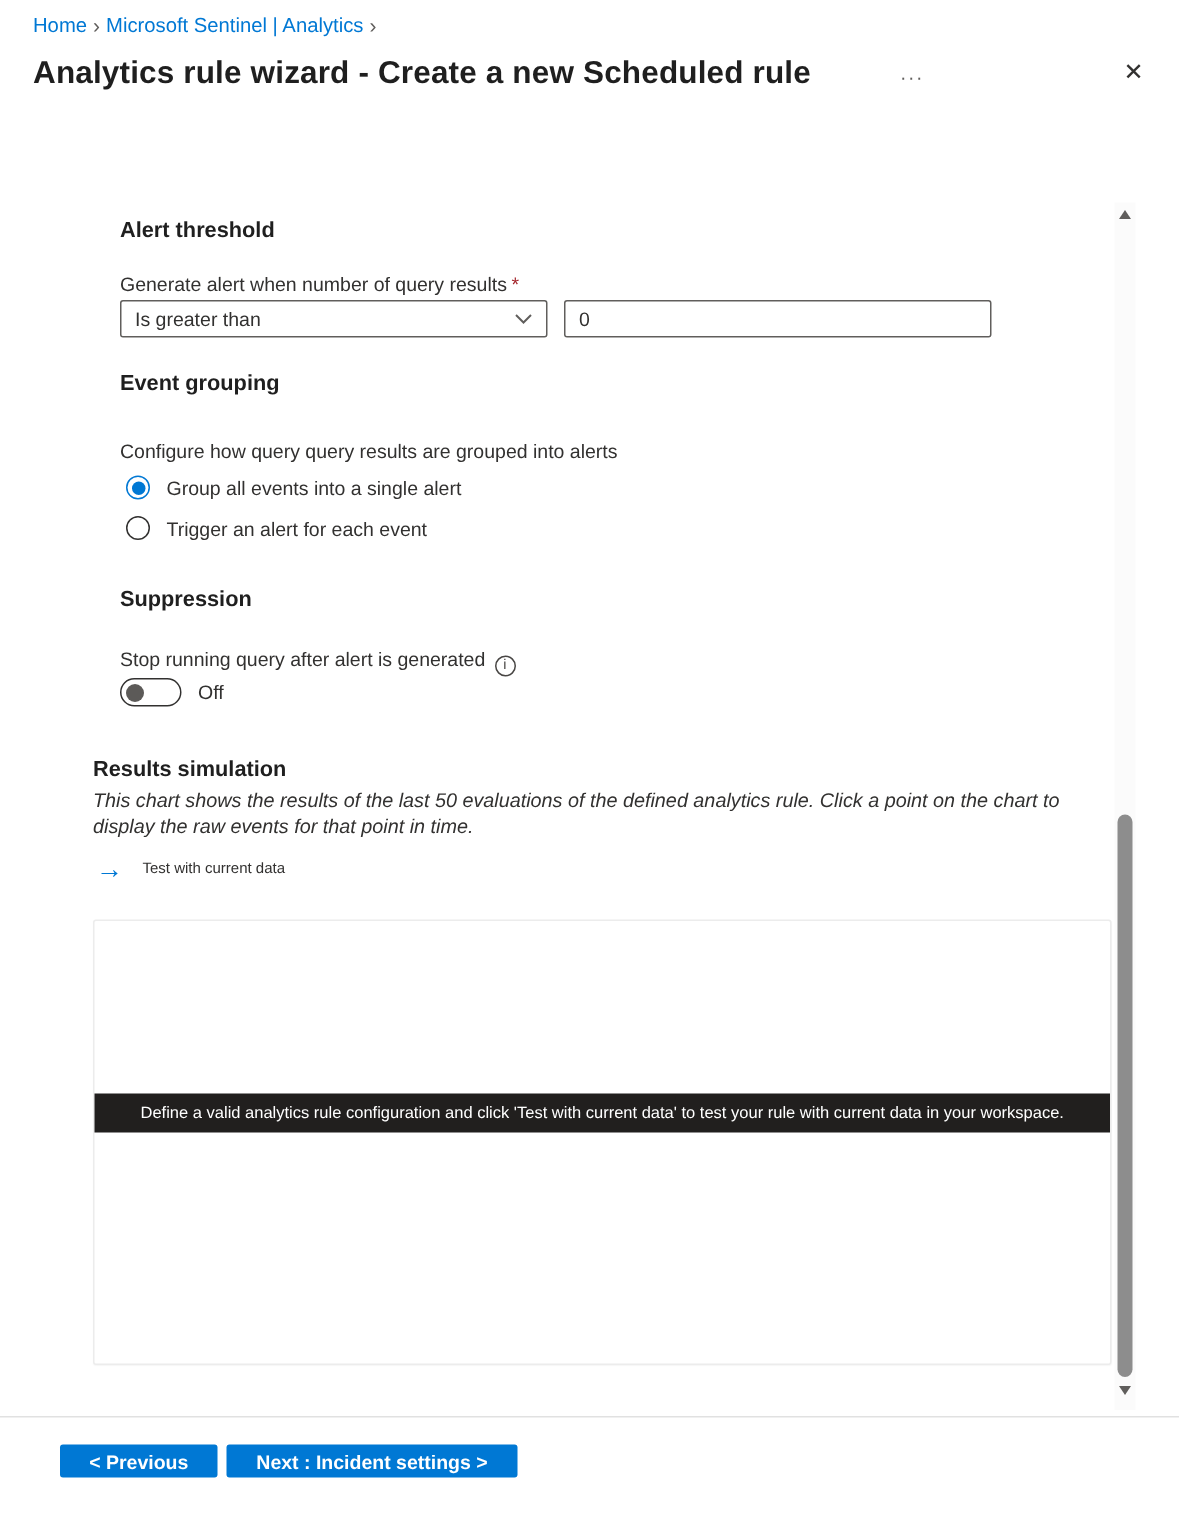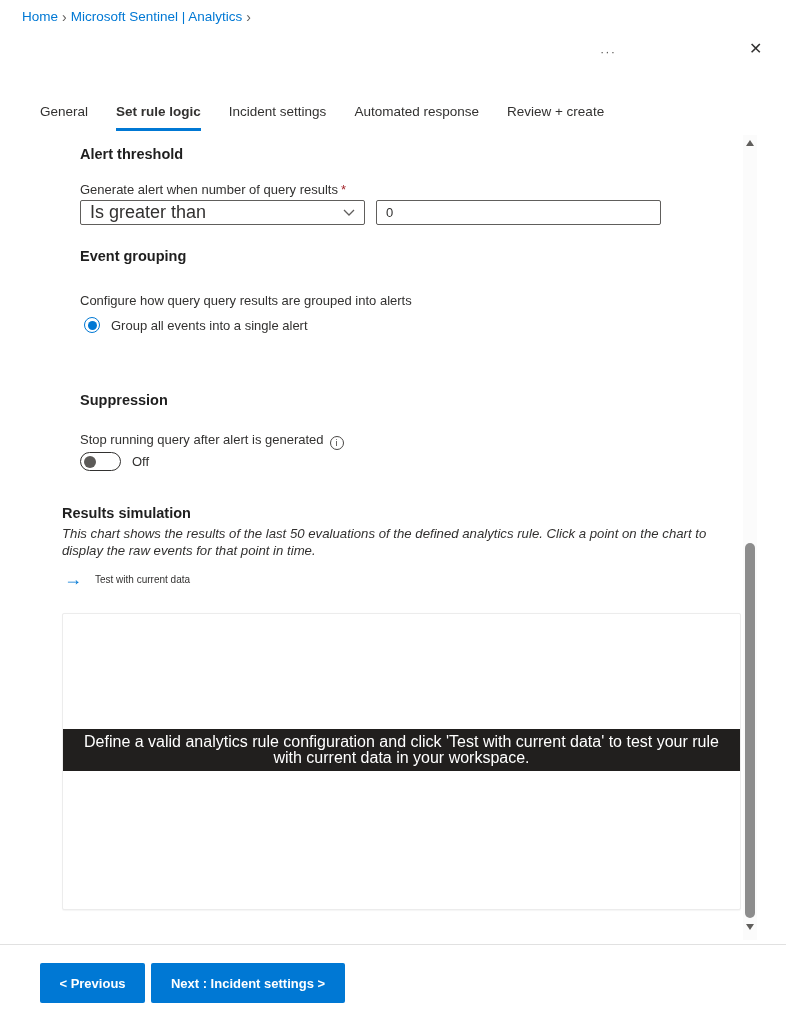--- a/index.html
+++ b/index.html
@@ -173,6 +173,7 @@
     <span class="crumb-sep">›</span>
   </div>
 
+  <h1 class="page-title">Analytics rule wizard - Create a new Scheduled rule</h1>
   <span class="more-icon">···</span>
   <span class="close-icon">✕</span>
 

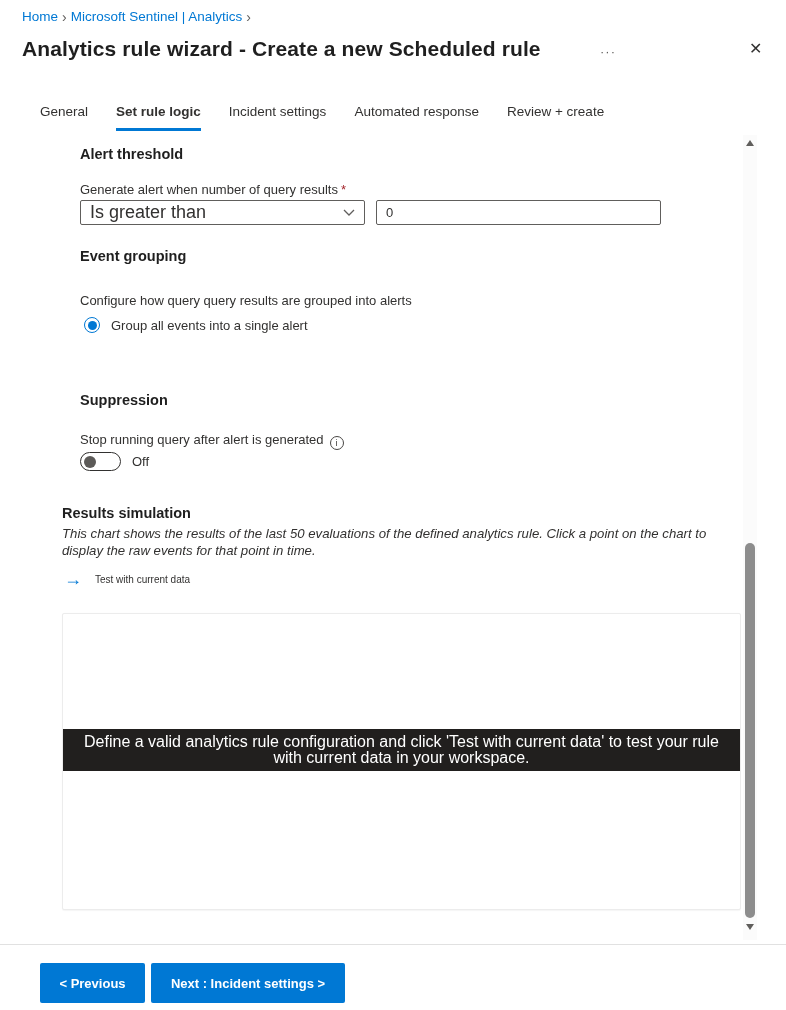--- a/index.html
+++ b/index.html
@@ -177,13 +177,6 @@
   <span class="more-icon">···</span>
   <span class="close-icon">✕</span>
 
-  <div class="tabs">
-    <div class="tab">General</div>
-    <div class="tab active">Set rule logic</div>
-    <div class="tab">Incident settings</div>
-    <div class="tab">Automated response</div>
-    <div class="tab">Review + create</div>
-  </div>
 
   <div class="section-h" style="top:146px;">Alert threshold</div>
   <div class="field-label" style="top:182px;">

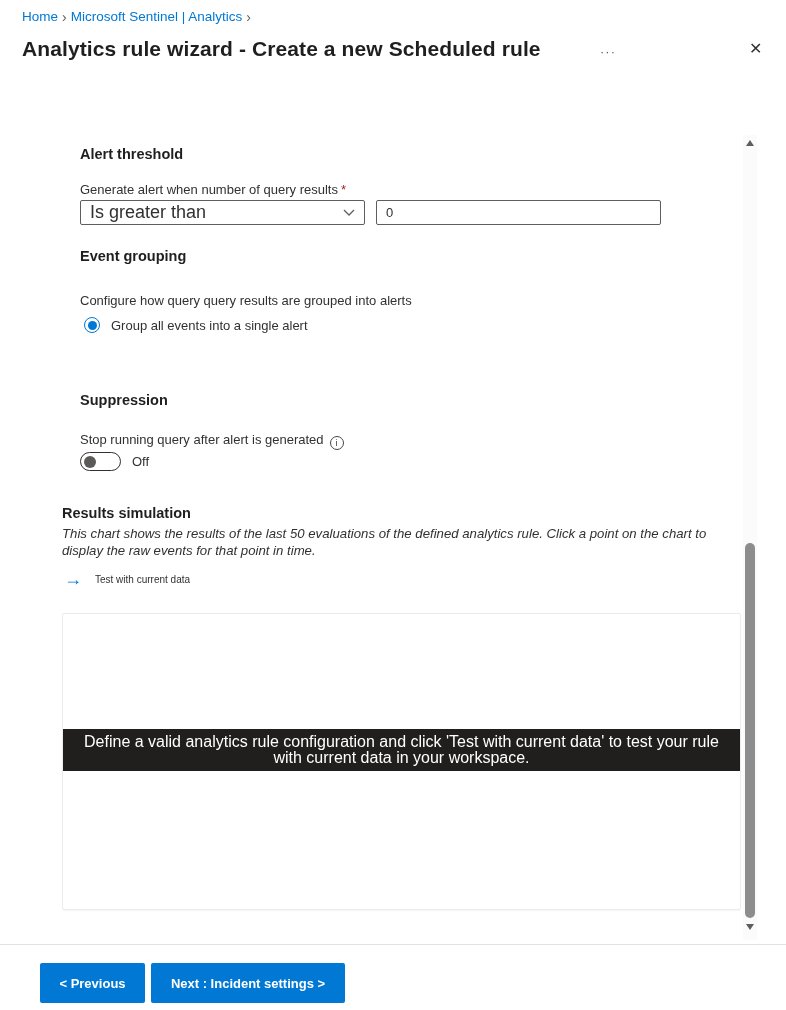--- a/index.html
+++ b/index.html
@@ -64,7 +64,7 @@
     display:flex; align-items:center; justify-content:space-between;
     padding:0 9px; background:#fff; cursor:pointer;
   }
-  .combobox .cb-text { font-size:18px; color:#323130; }
+  .combobox .cb-text { font-size:13px; color:#323130; }
   .textfield {
     width:285px; height:25px;
     border:1px solid #605e5c; border-radius:2px;

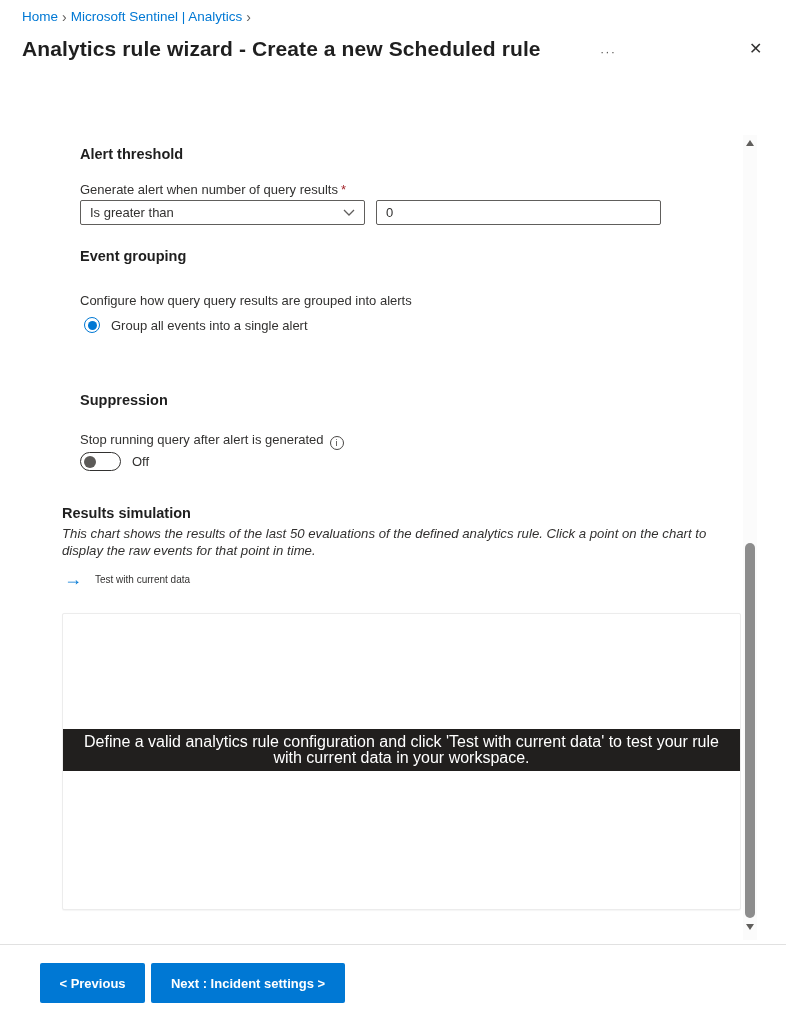--- a/index.html
+++ b/index.html
@@ -200,6 +200,12 @@
       </span>
     <span>Group all events into a single alert</span>
   </div>
+  <div class="radio-row" style="top:344px;">
+    <span class="radio-outer">
+        <span class="radio-dot"></span>
+      </span>
+    <span>Trigger an alert for each event</span>
+  </div>
 
   <div class="section-h" style="top:392px;">Suppression</div>
   <div class="field-label" style="top:432px;">

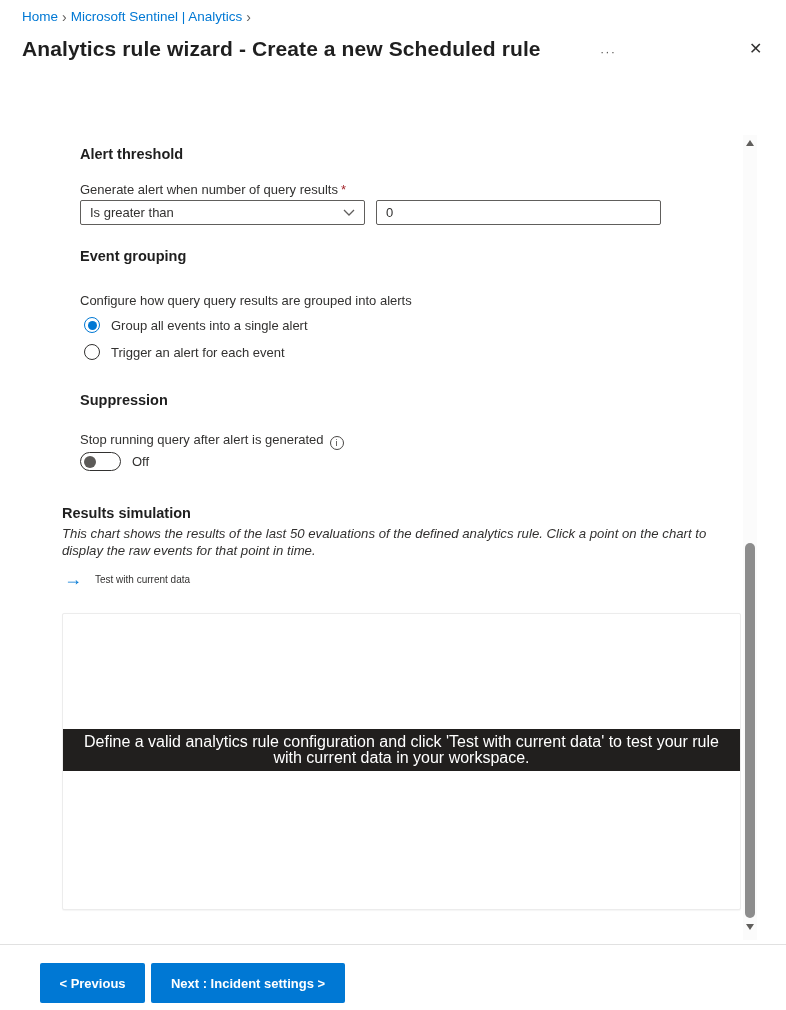--- a/index.html
+++ b/index.html
@@ -127,7 +127,7 @@
   .chart-banner {
     position:absolute; left:0; right:0; top:115px;
     background:#211f1e; color:#ffffff;
-    font-size:16px; line-height:16px;
+    font-size:11px; line-height:16px;
     padding:5px 8px; text-align:center;
   }
   

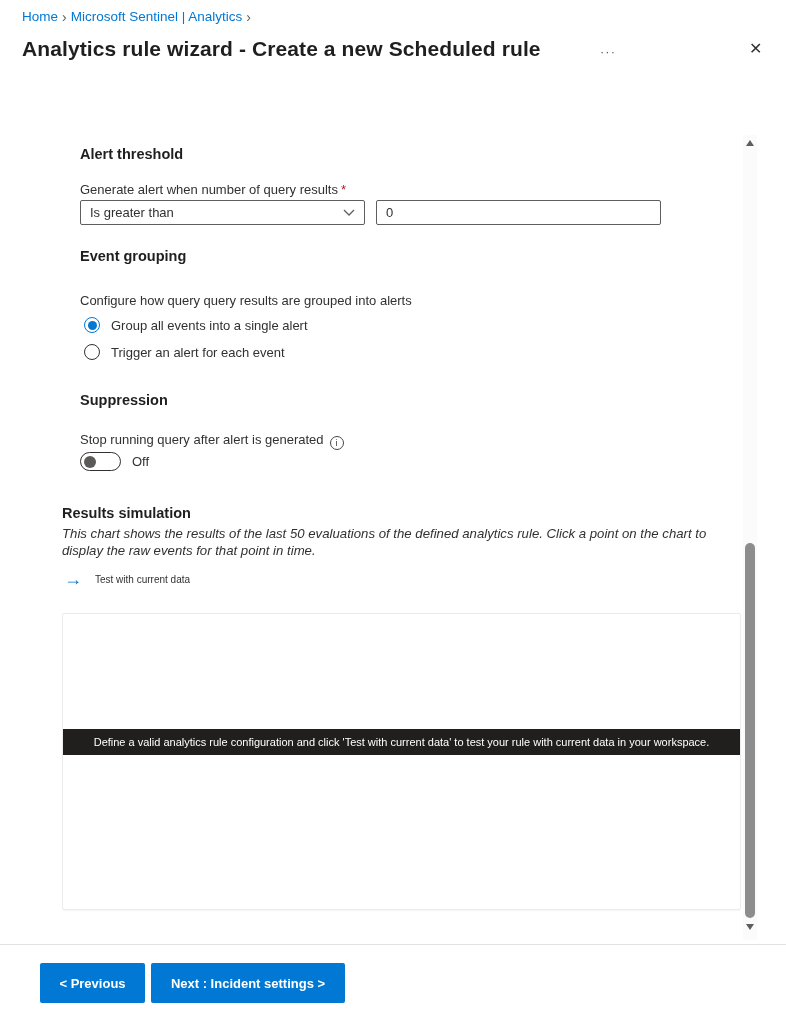--- a/index.html
+++ b/index.html
@@ -151,7 +151,7 @@
     background:#e1e1e1;
   }
   .btn {
-    position:absolute; top:963px; height:40px;
+    position:absolute; top:963px; height:22px;
     background:#0078d4; color:#fff; border:none; border-radius:2px;
     font-family:"Liberation Sans", sans-serif;
     font-size:13px; font-weight:700; cursor:pointer;

